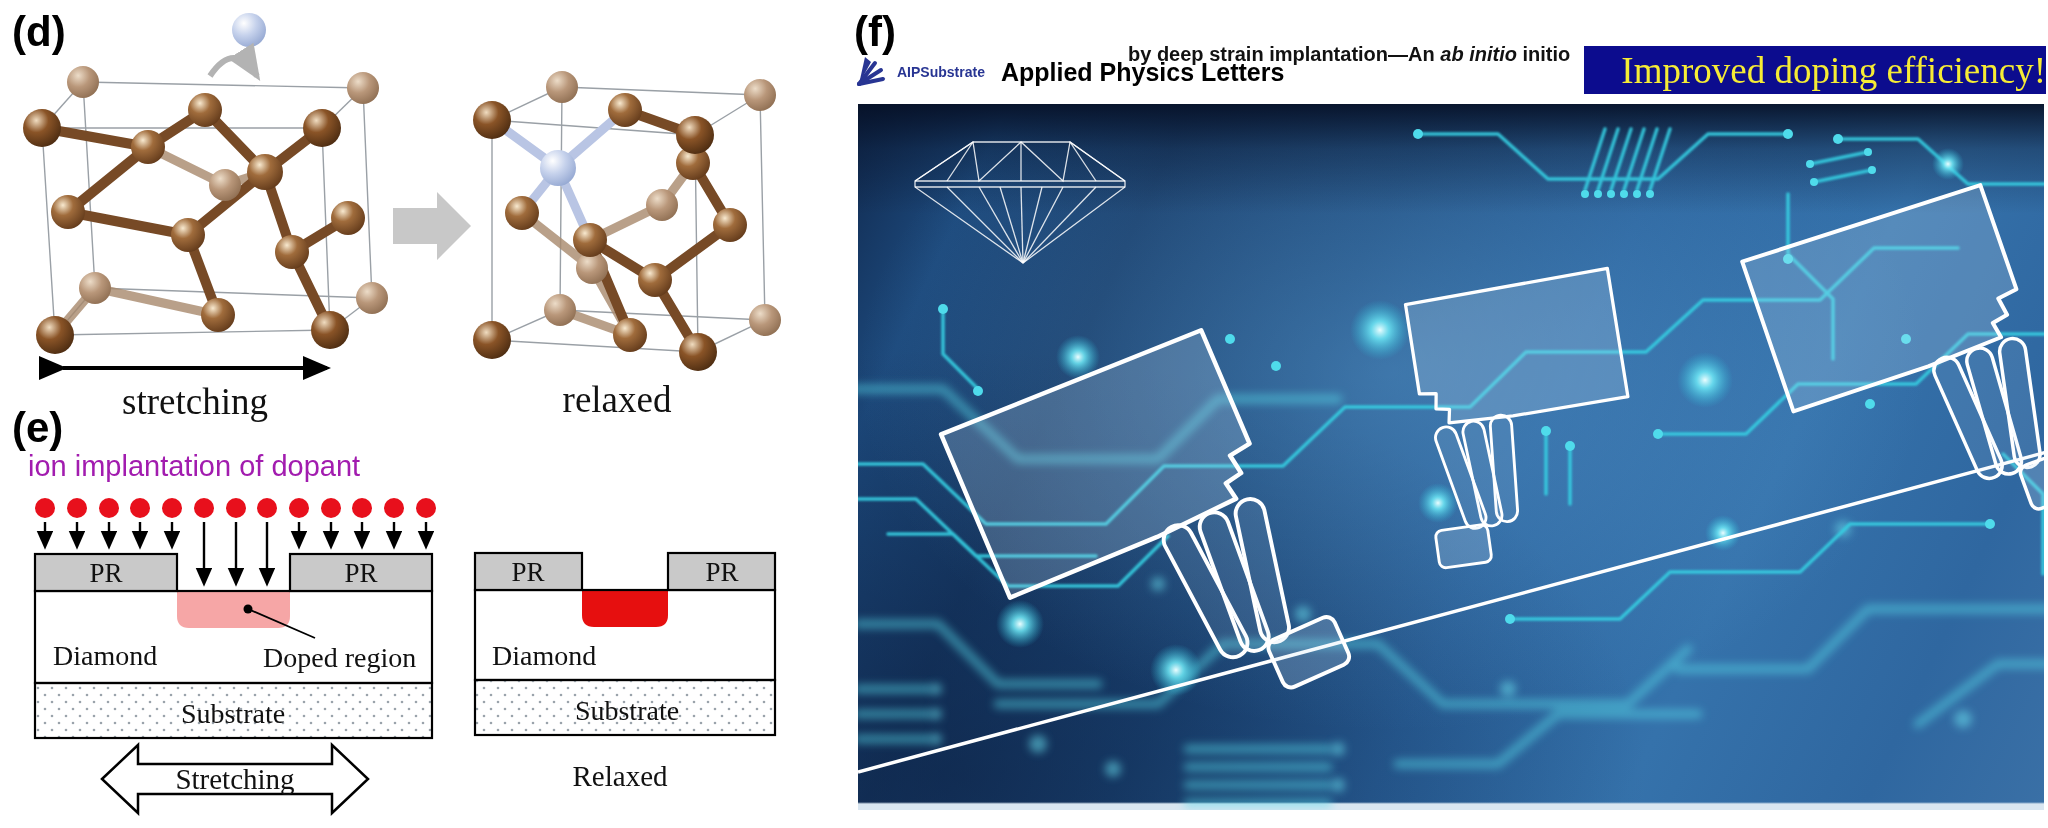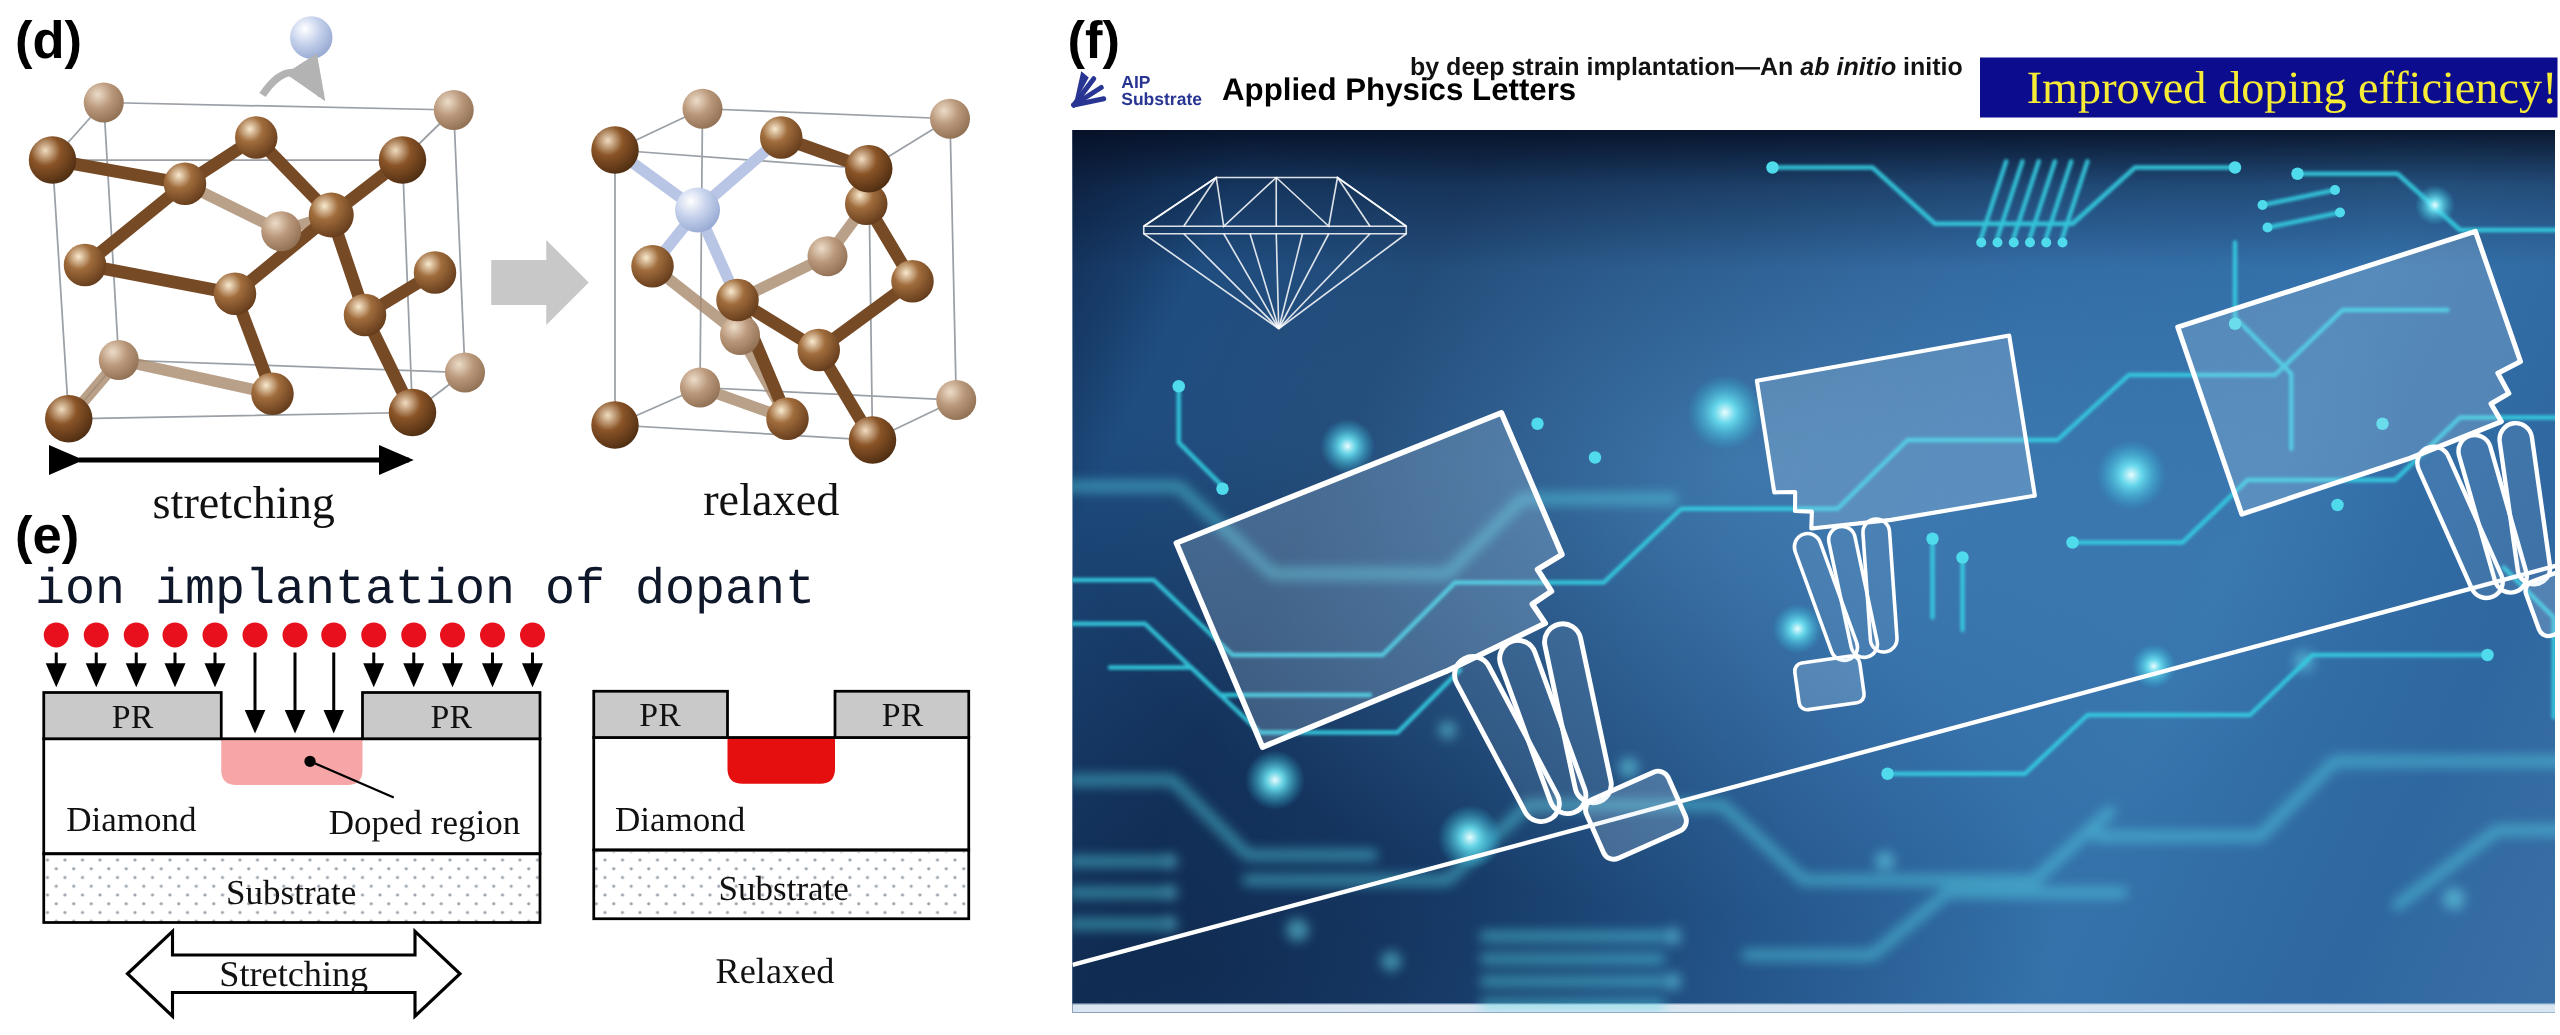--- a/index.html
+++ b/index.html
@@ -9,7 +9,7 @@
   .heading-e{font-family:Liberation Mono, monospace;font-size:40px;color:#0f172a;white-space:nowrap;}
   svg text{font-family:"Liberation Serif",serif;fill:#111;}
   .pub-row{display:flex;align-items:center;gap:8px;}
-  .brand-col{display:flex;flex-direction:column;line-height:14px;}
+  .brand-col{display:flex;flex-direction:row;line-height:14px;}
   .brand-col span{font-weight:bold;font-size:14px;color:#283593;}
   .journal{font-weight:bold;font-size:25px;color:#000;margin-left:8px;white-space:nowrap;}
   .title-block{font-weight:bold;font-size:20px;line-height:25px;color:#121212;width:450px;}

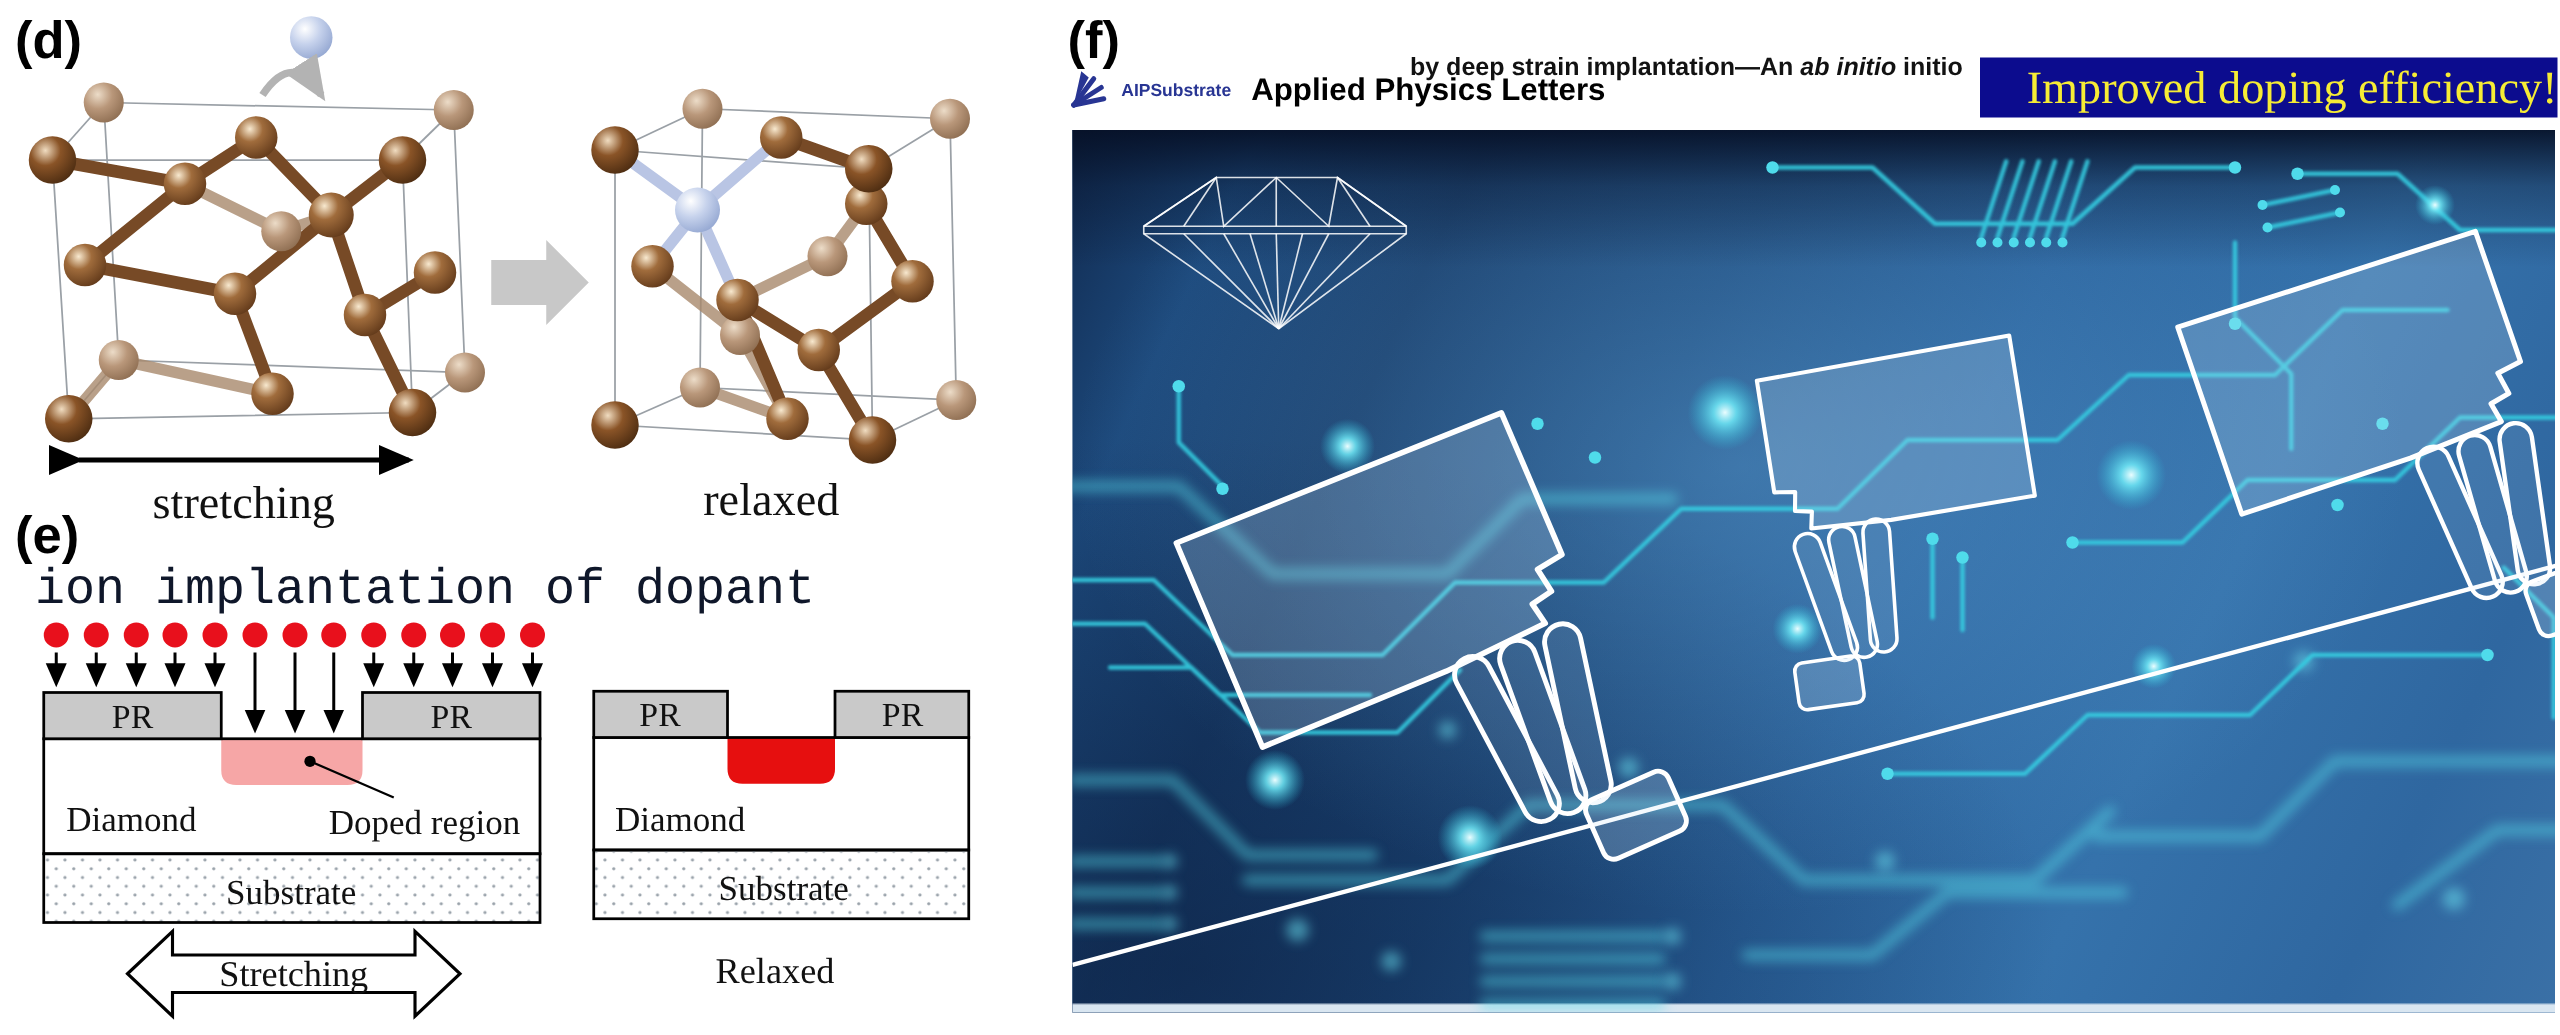--- a/index.html
+++ b/index.html
@@ -6,7 +6,7 @@
   body{width:2048px;height:828px;position:relative;background:#ffffff;font-family:"Liberation Sans",sans-serif;overflow:hidden;}
   .abs{position:absolute;}
   .panel-label{font-weight:bold;font-size:42px;color:#000;font-family:"Liberation Sans",sans-serif;}
-  .heading-e{font-family:Liberation Mono, monospace;font-size:40px;color:#0f172a;white-space:nowrap;}
+  .heading-e{font-family:Liberation Sans, sans-serif;font-size:29px;color:#a21caf;white-space:nowrap;}
   svg text{font-family:"Liberation Serif",serif;fill:#111;}
   .pub-row{display:flex;align-items:center;gap:8px;}
   .brand-col{display:flex;flex-direction:row;line-height:14px;}

